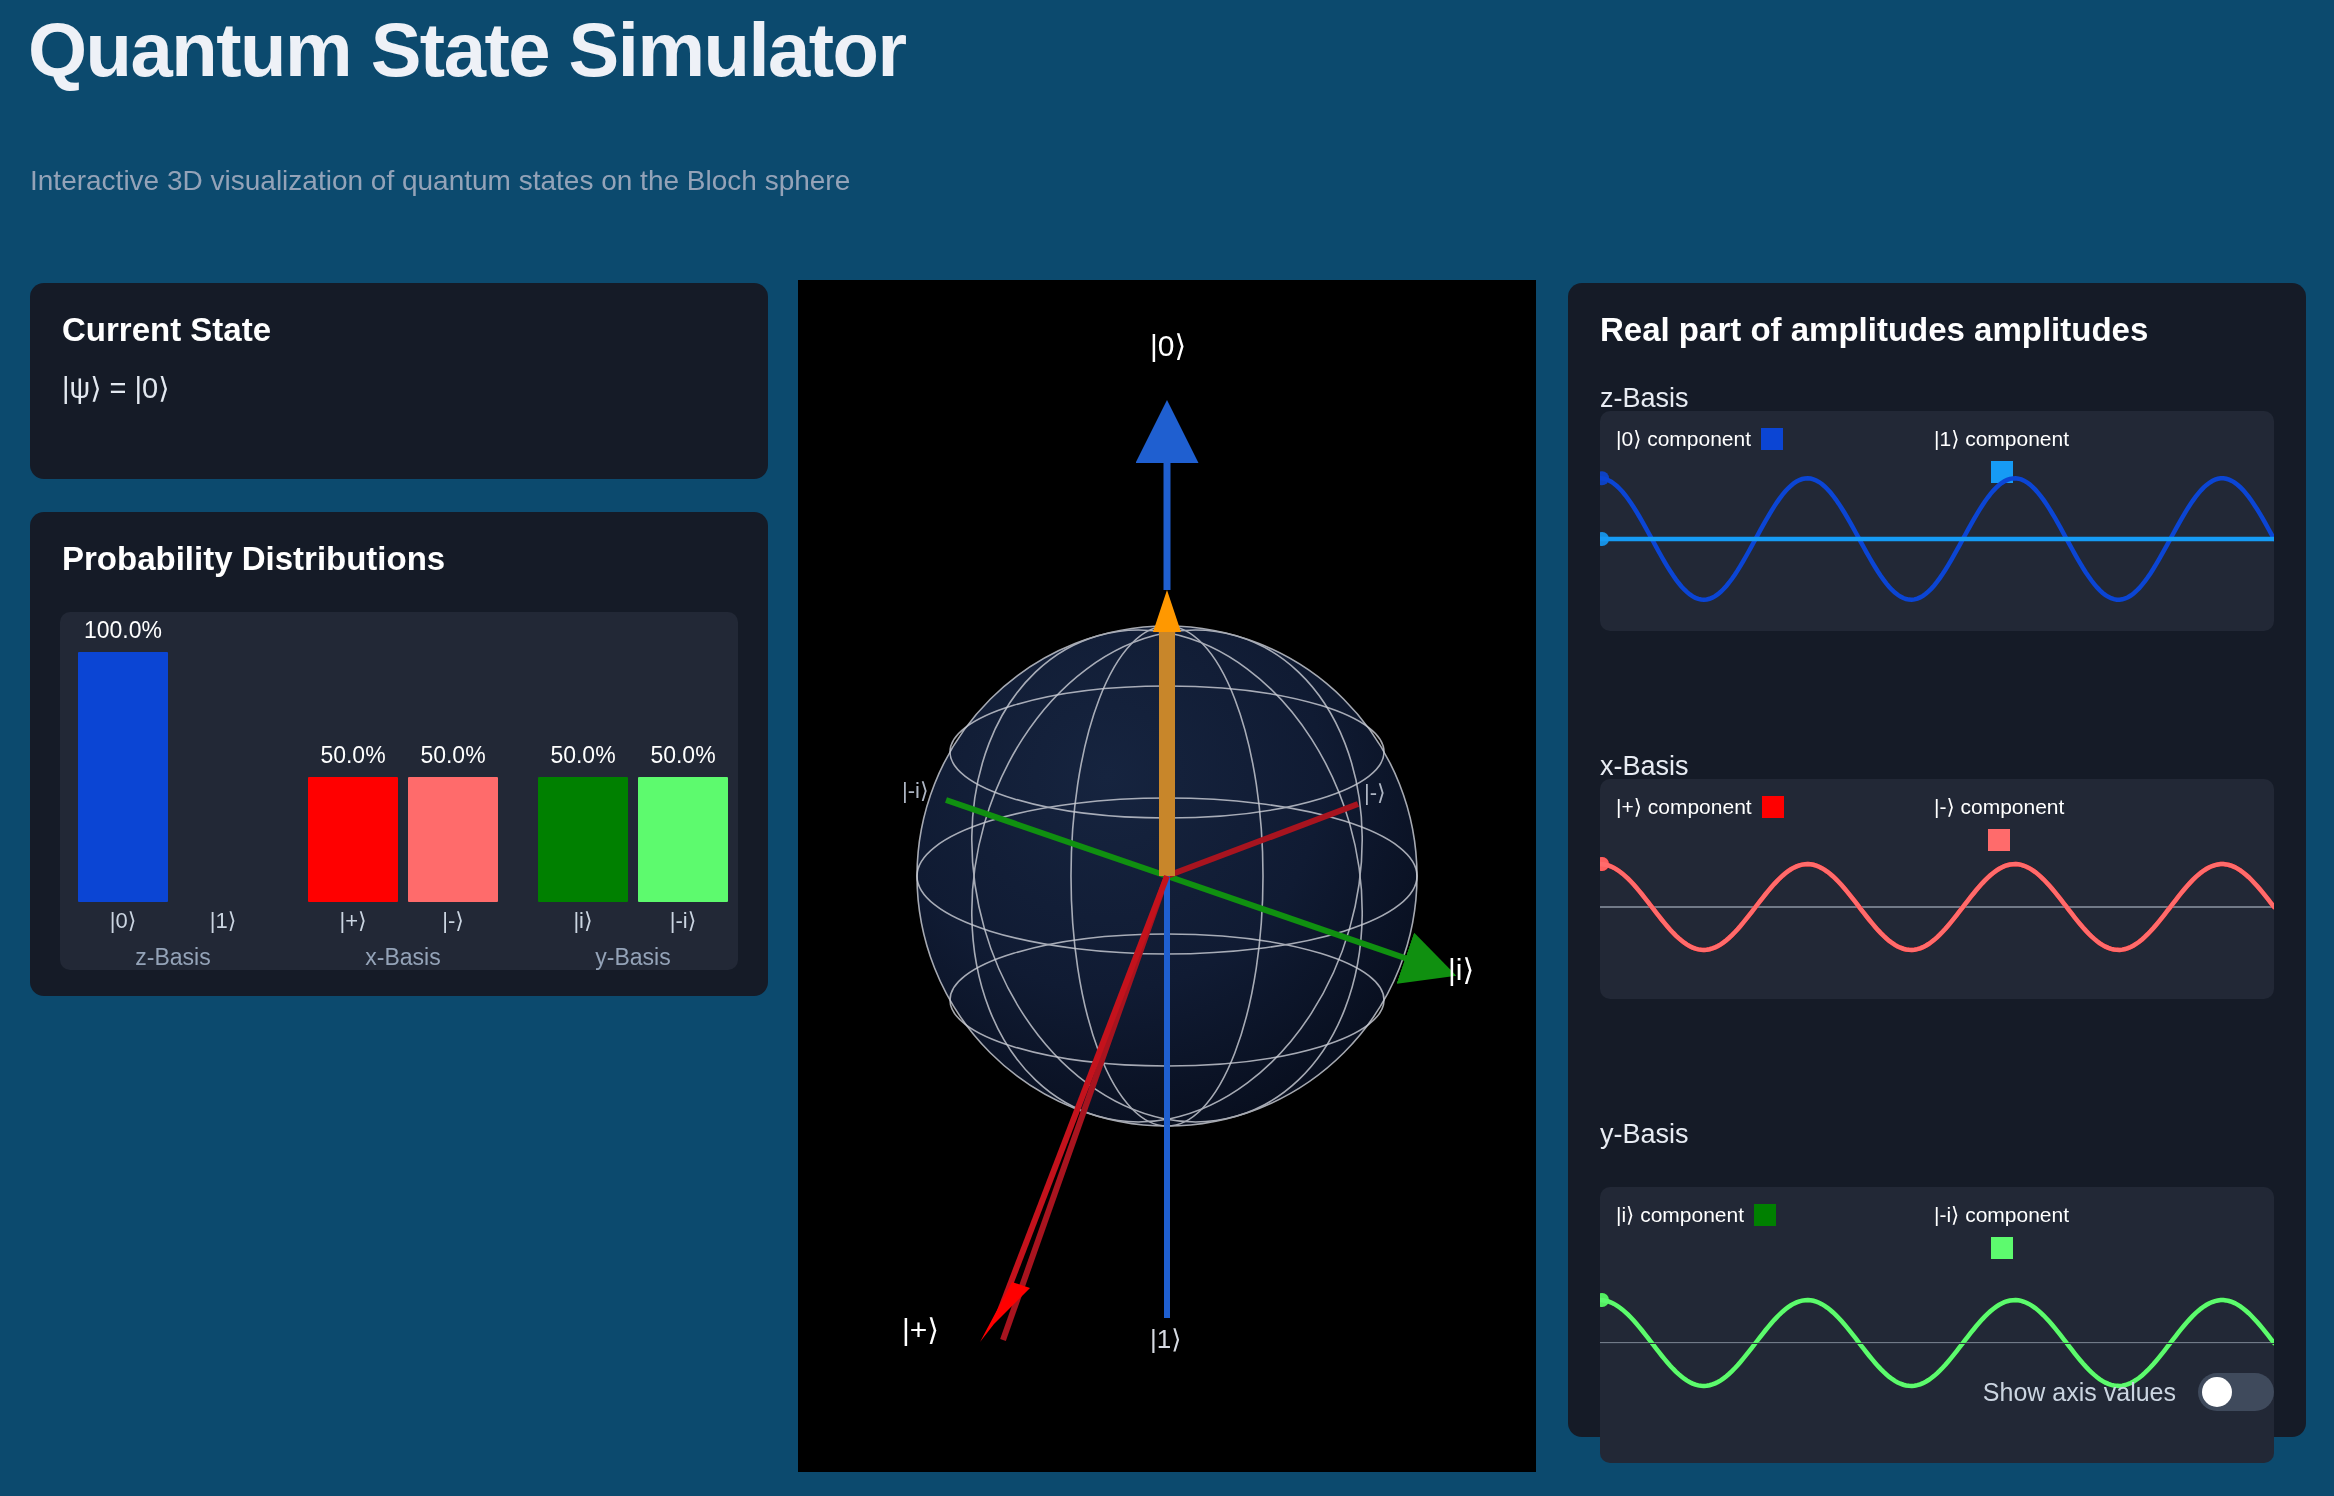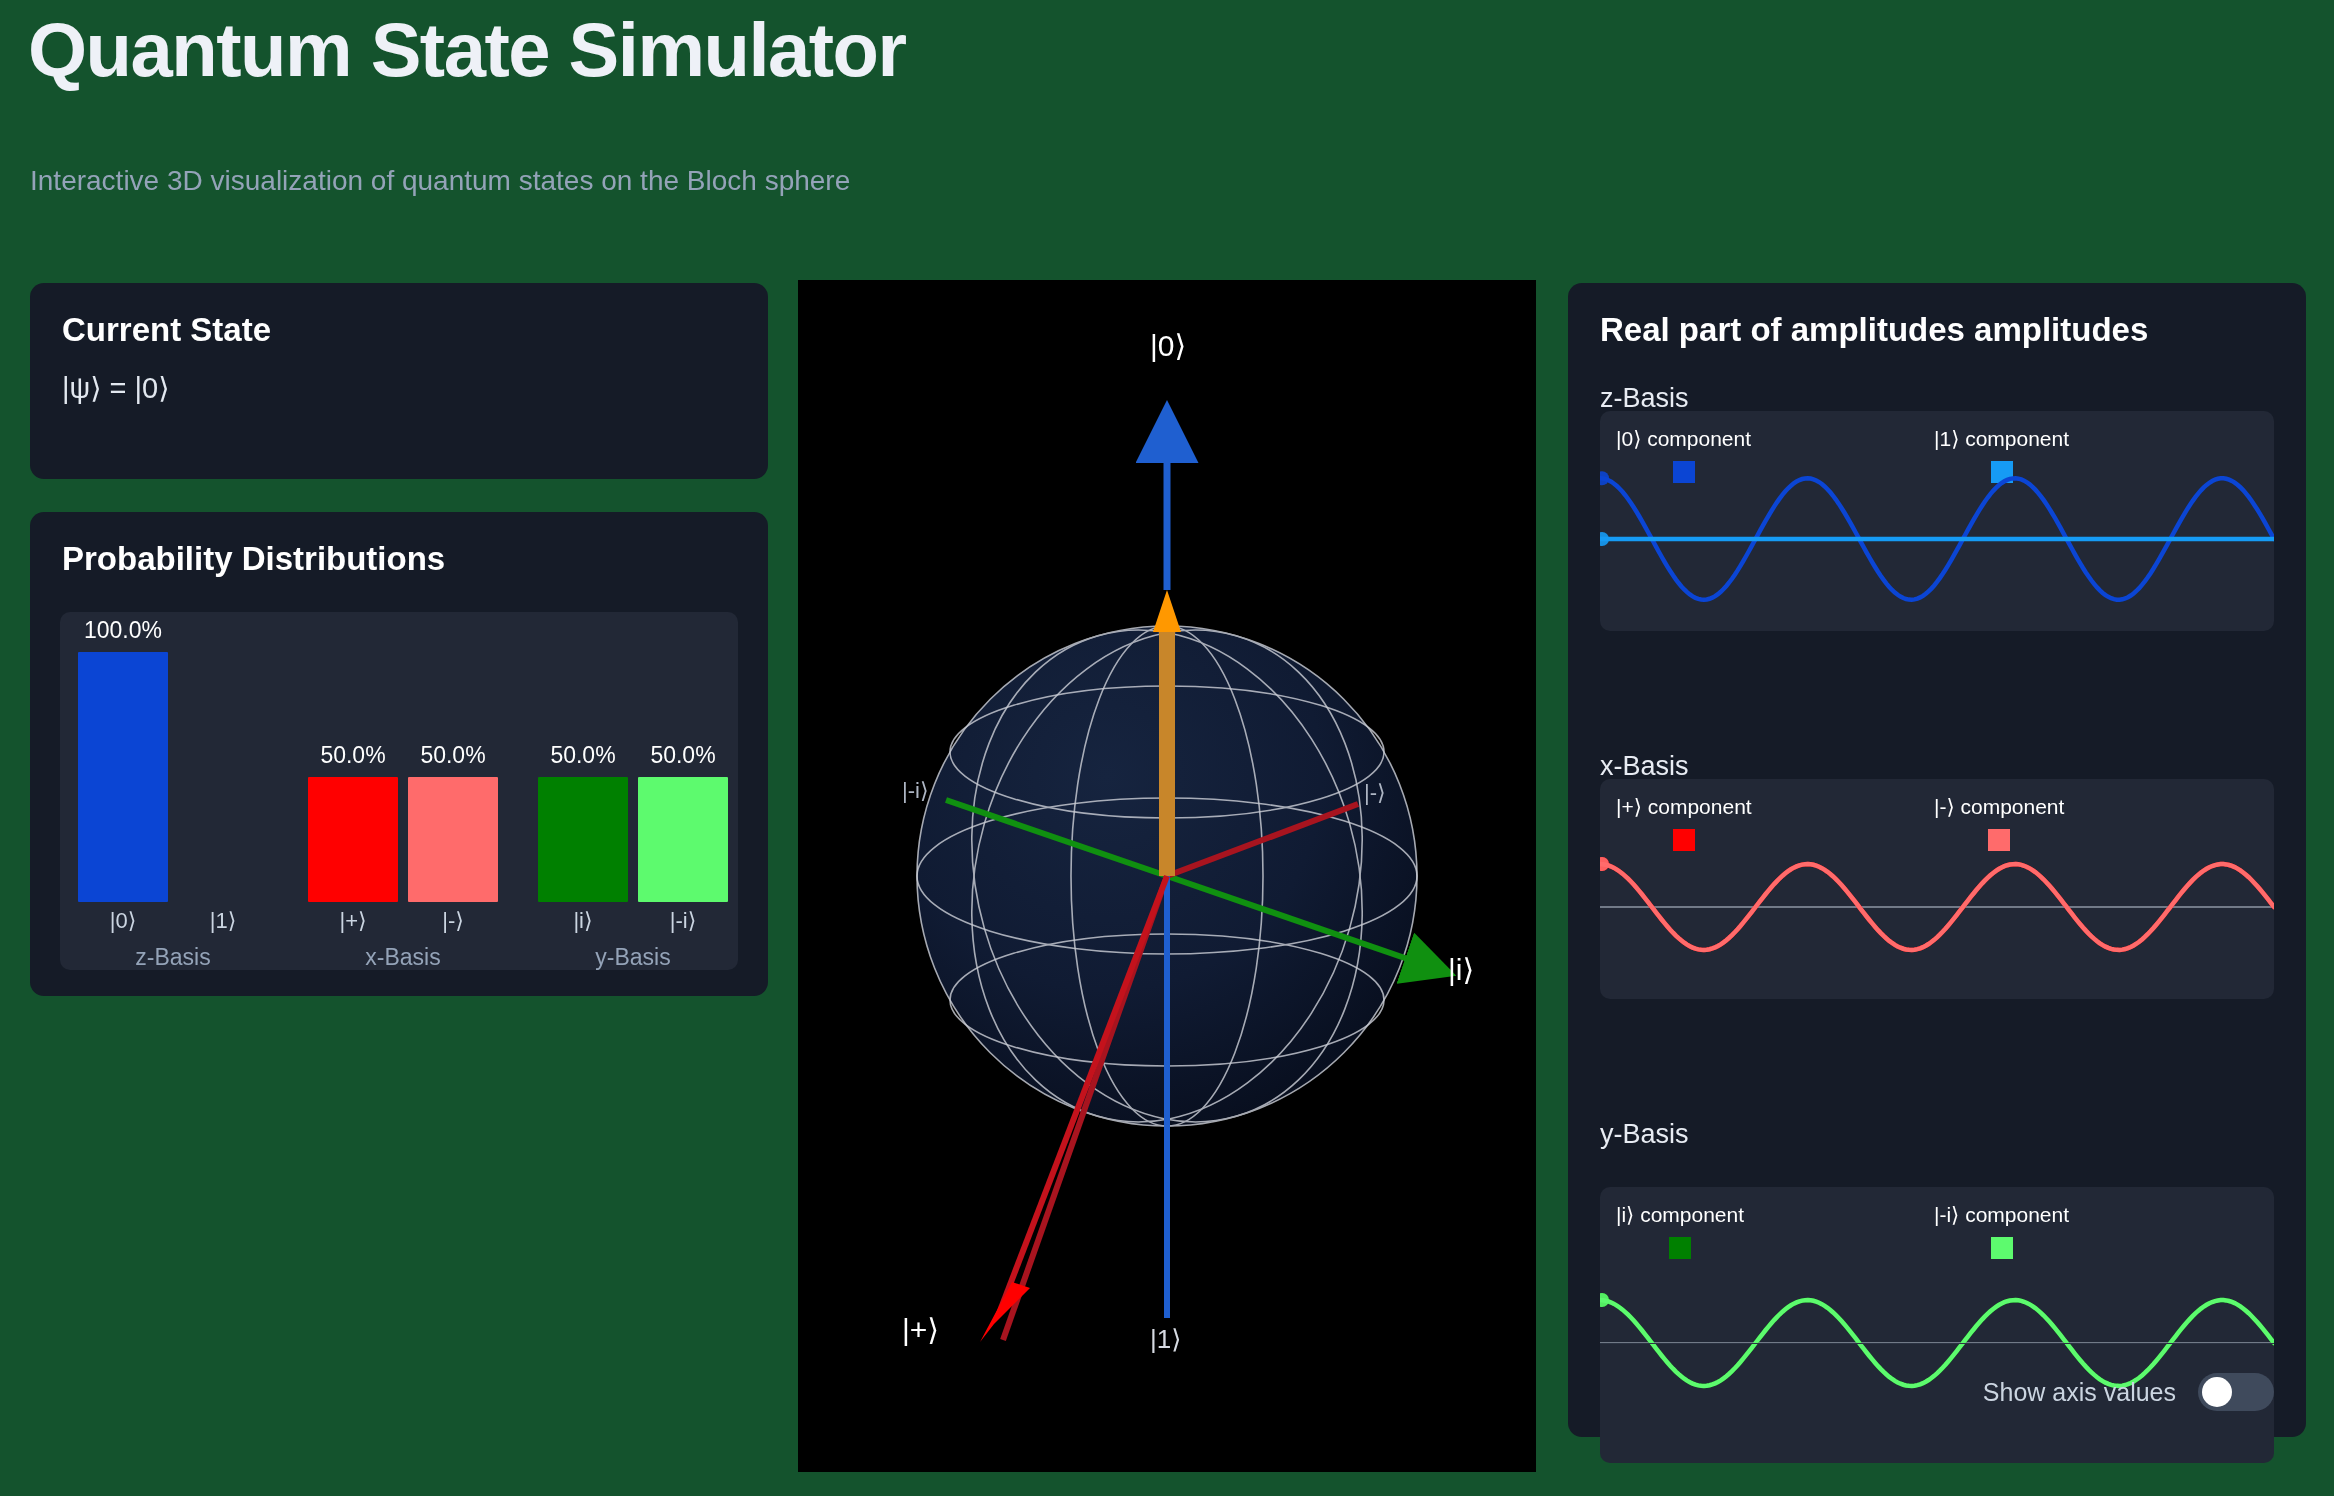--- a/index.html
+++ b/index.html
@@ -16,7 +16,7 @@
     position: relative;
     width: 2334px;
     height: 1496px;
-    background: #14532d;
+    background: #0c4a6e;
   }
 
   

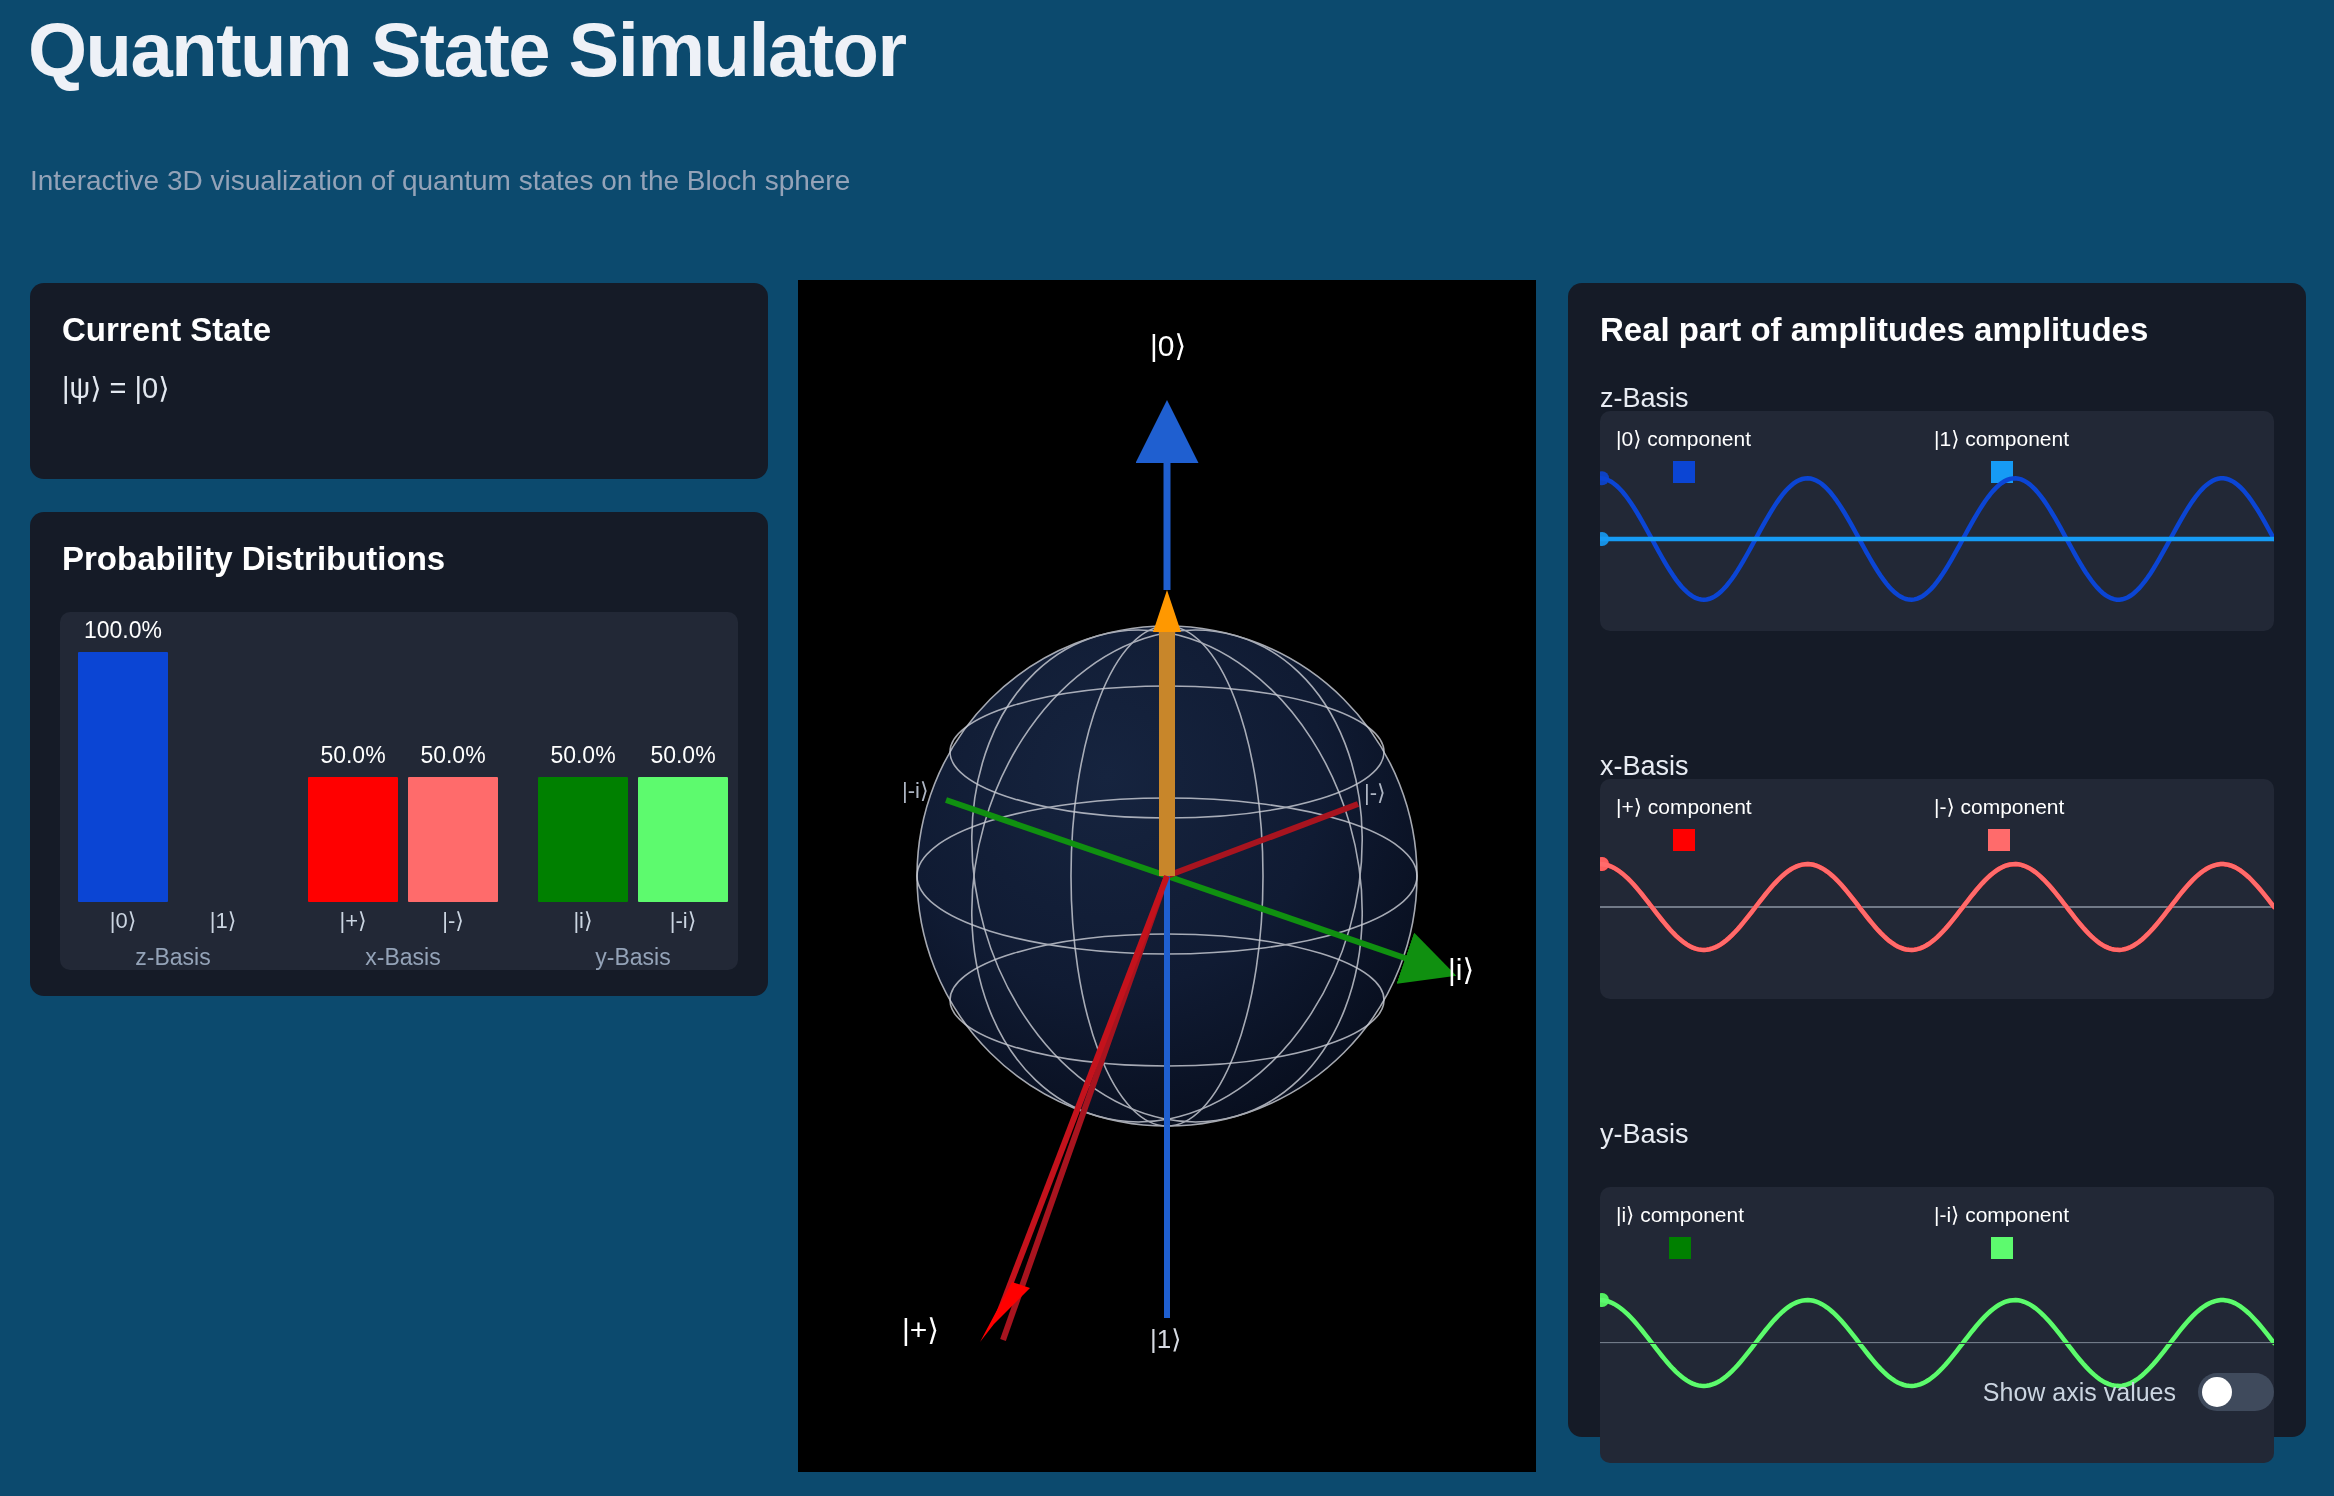--- a/index.html
+++ b/index.html
@@ -185,7 +185,7 @@
     color: #ffffff;
     white-space: nowrap;
   }
-  .legend-a { left: 16px; flex-direction: column; }
+  .legend-a { left: 16px; }
   .legend-b { left: 334px; flex-direction: column; }
   .swatch {
     display: inline-block;

